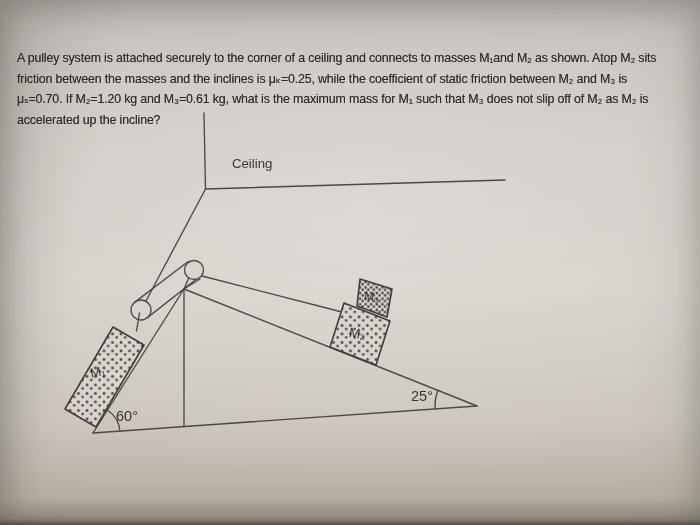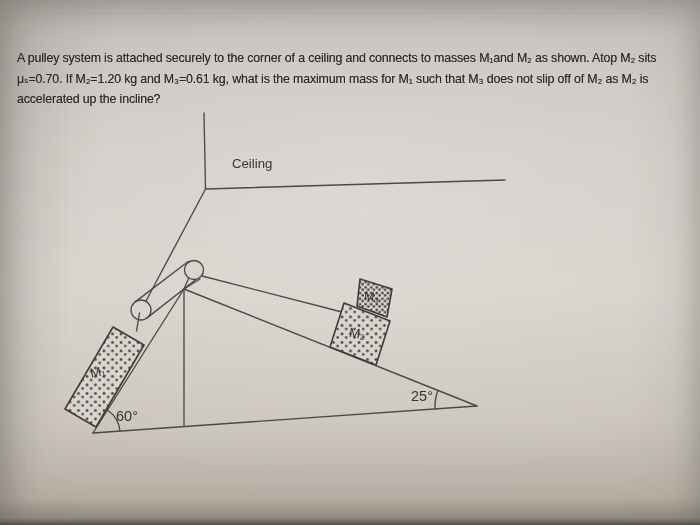--- a/index.html
+++ b/index.html
@@ -41,6 +41,7 @@
 
   <div class="problem">
     <div>A pulley system is attached securely to the corner of a ceiling and connects to masses M₁and M₂ as shown. Atop M₂ sits</div>
+    <div>friction between the masses and the inclines is μₖ=0.25, while the coefficient of static friction between M₂ and M₃ is</div>
     <div>μₛ=0.70. If M₂=1.20 kg and M₃=0.61 kg, what is the maximum mass for M₁ such that M₃ does not slip off of M₂ as M₂ is</div>
     <div>accelerated up the incline?</div>
   </div>

